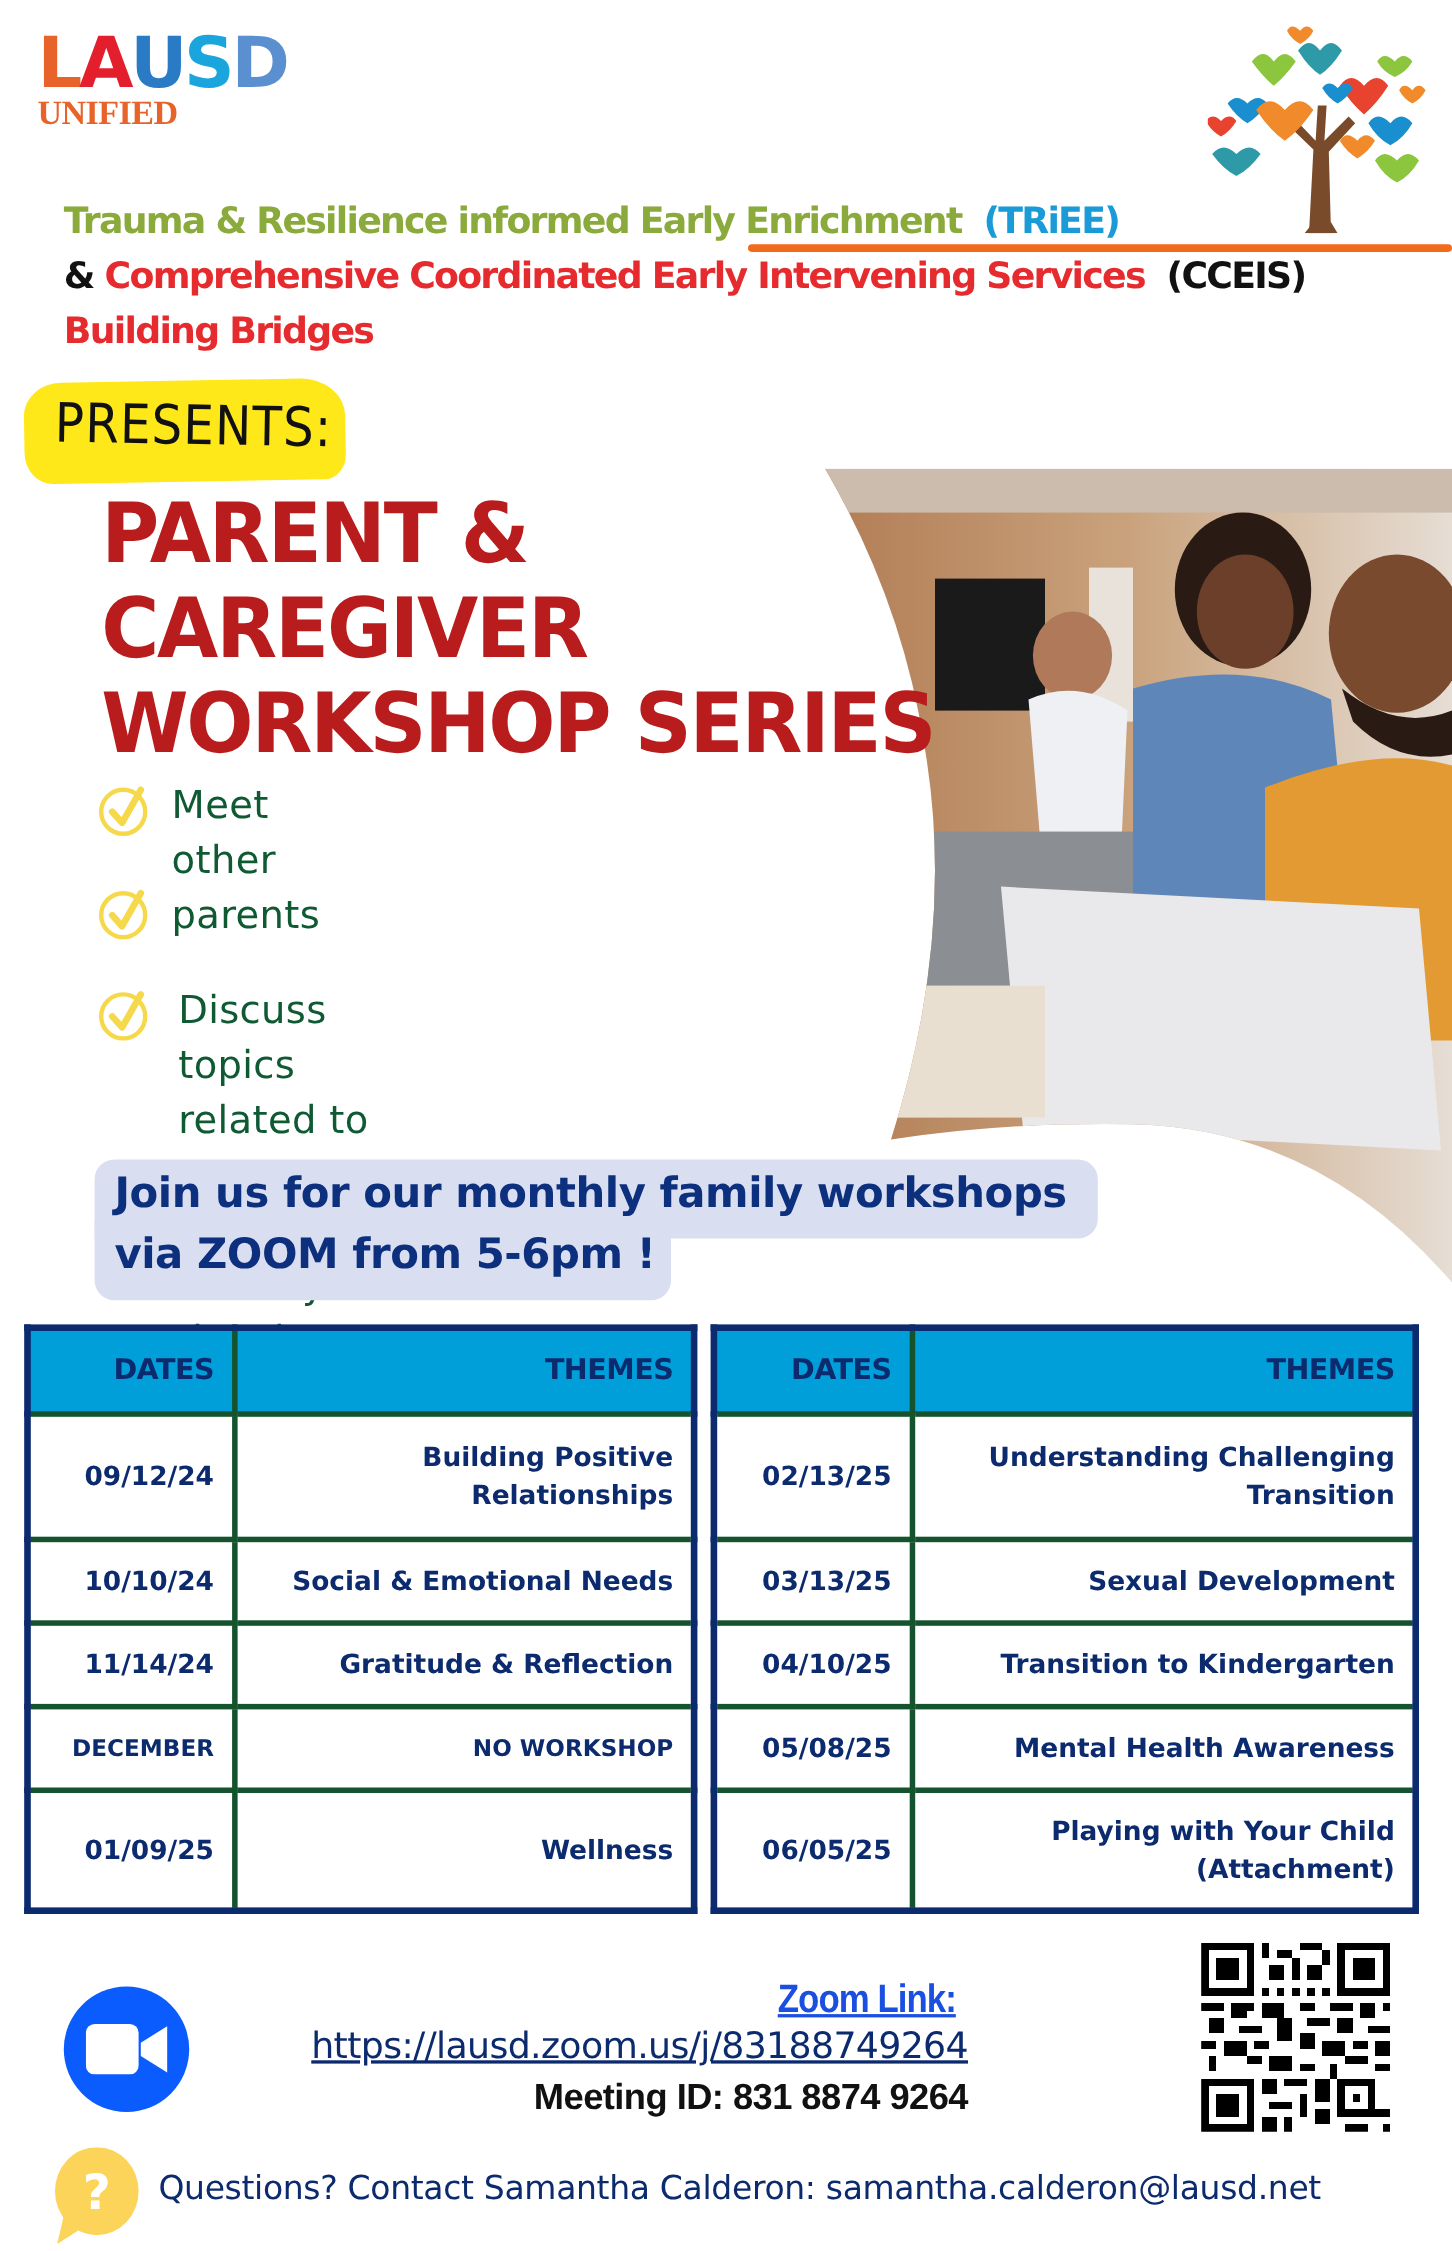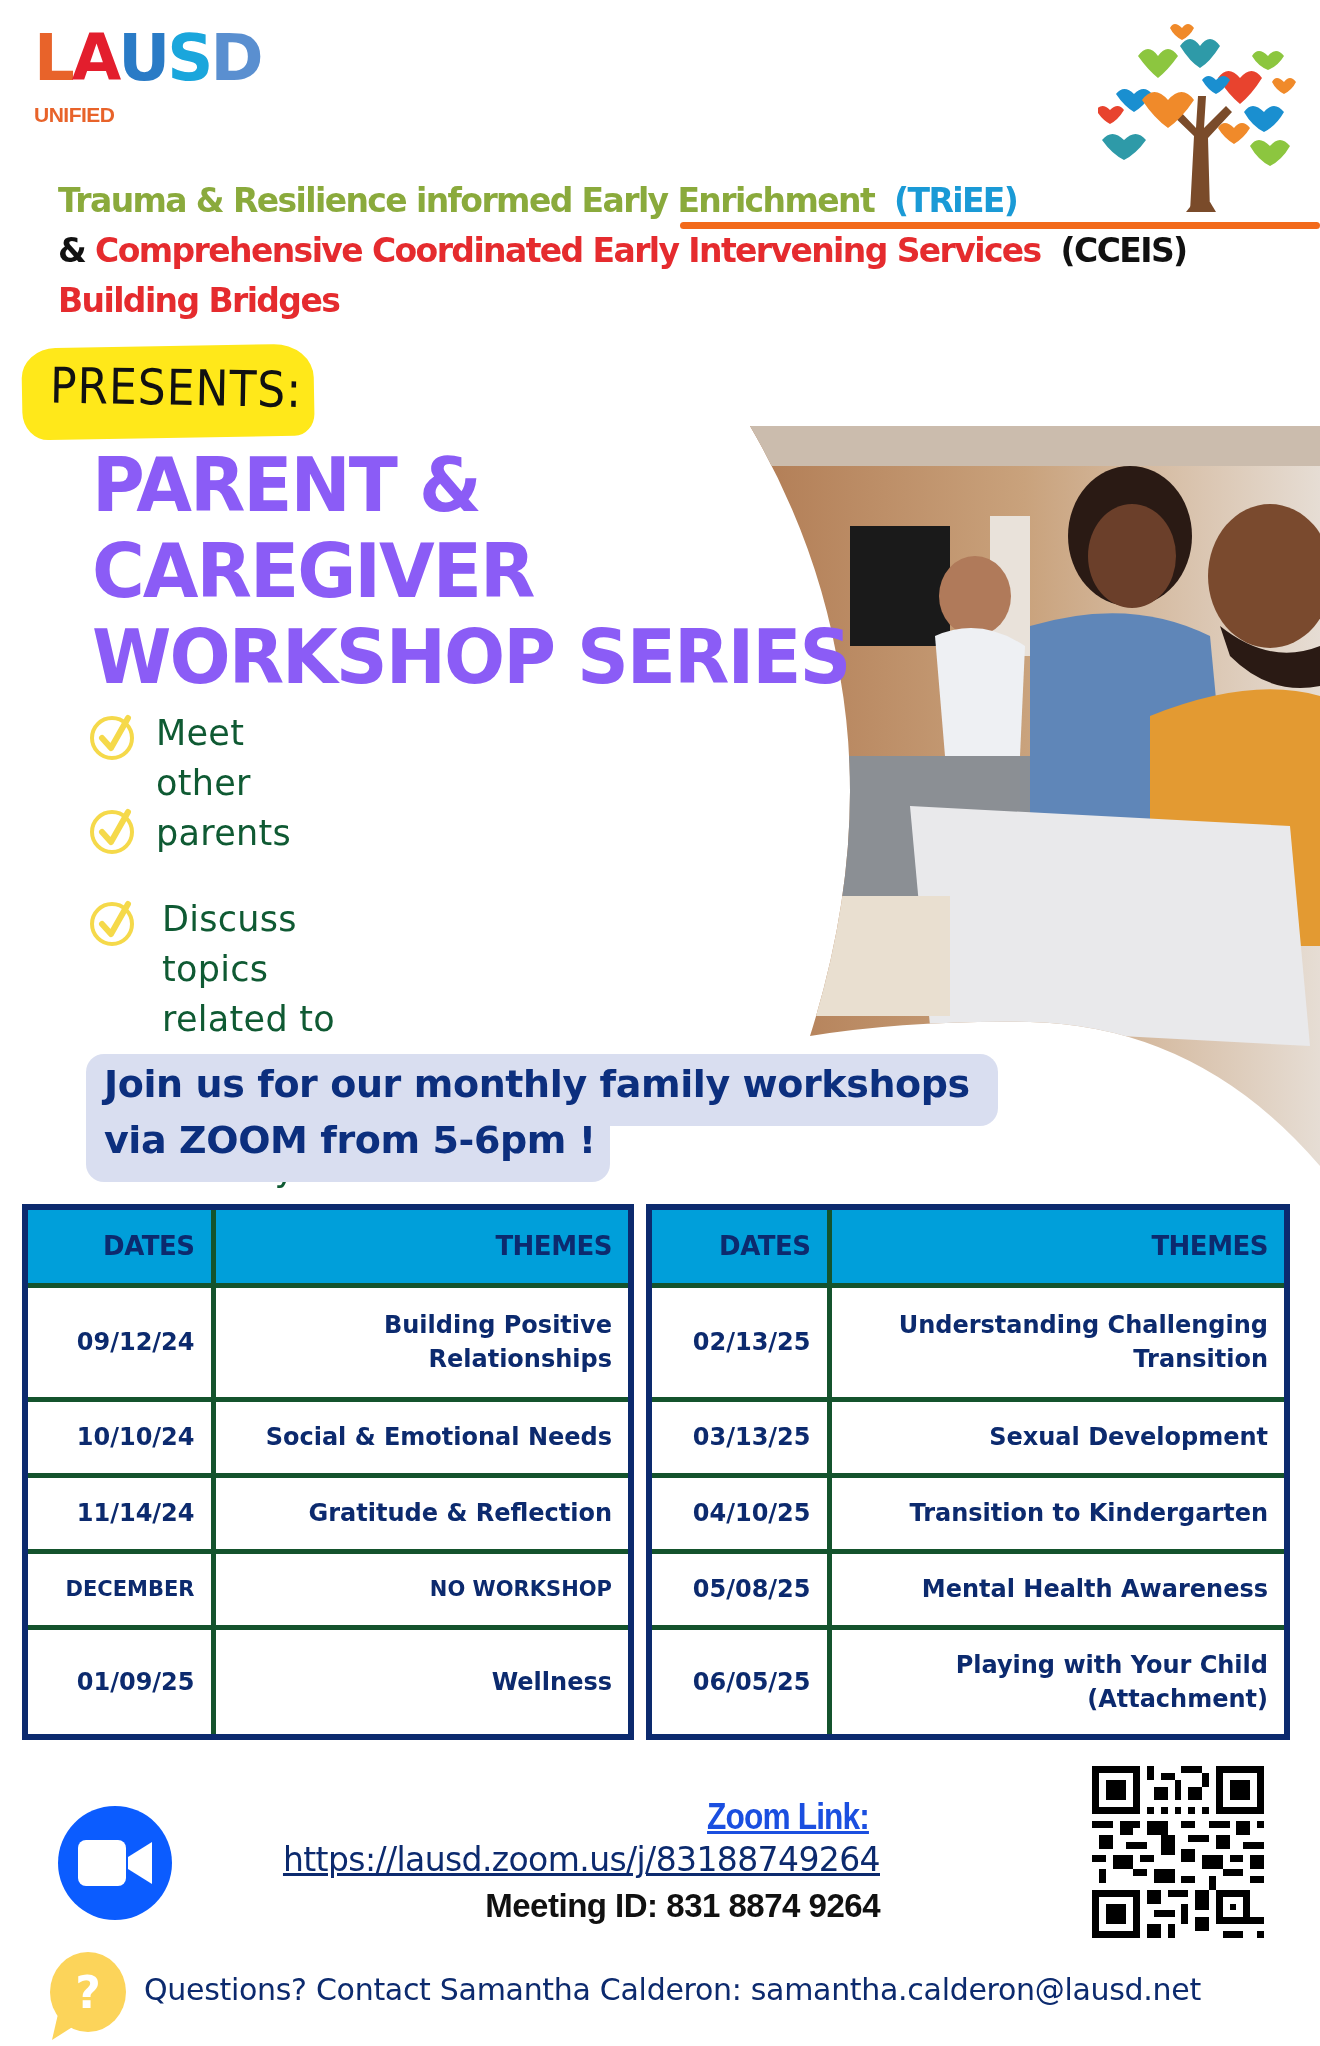--- a/index.html
+++ b/index.html
@@ -10,7 +10,7 @@
   .logo { position: absolute; left: 34px; top: 30px; }
   .logo-main { font-family: "DejaVu Sans", sans-serif; font-weight: bold; font-size: 64px; letter-spacing: -3px; line-height: 56px; }
   .logo-main span { display: inline-block; }
-  .logo-sub { font-family: Liberation Sans, sans-serif; font-weight: bold; font-size: 21px; color: #e8632a; line-height: 22px; margin-top: 18px; letter-spacing: -0.5px; }
+  .logo-sub { font-family: Liberation Serif, serif; font-weight: bold; font-size: 31px; color: #e8632a; line-height: 22px; margin-top: 6px; letter-spacing: -0.5px; }
 
   
   .tree { position: absolute; left: 1098px; top: 16px; width: 200px; height: 196px; }

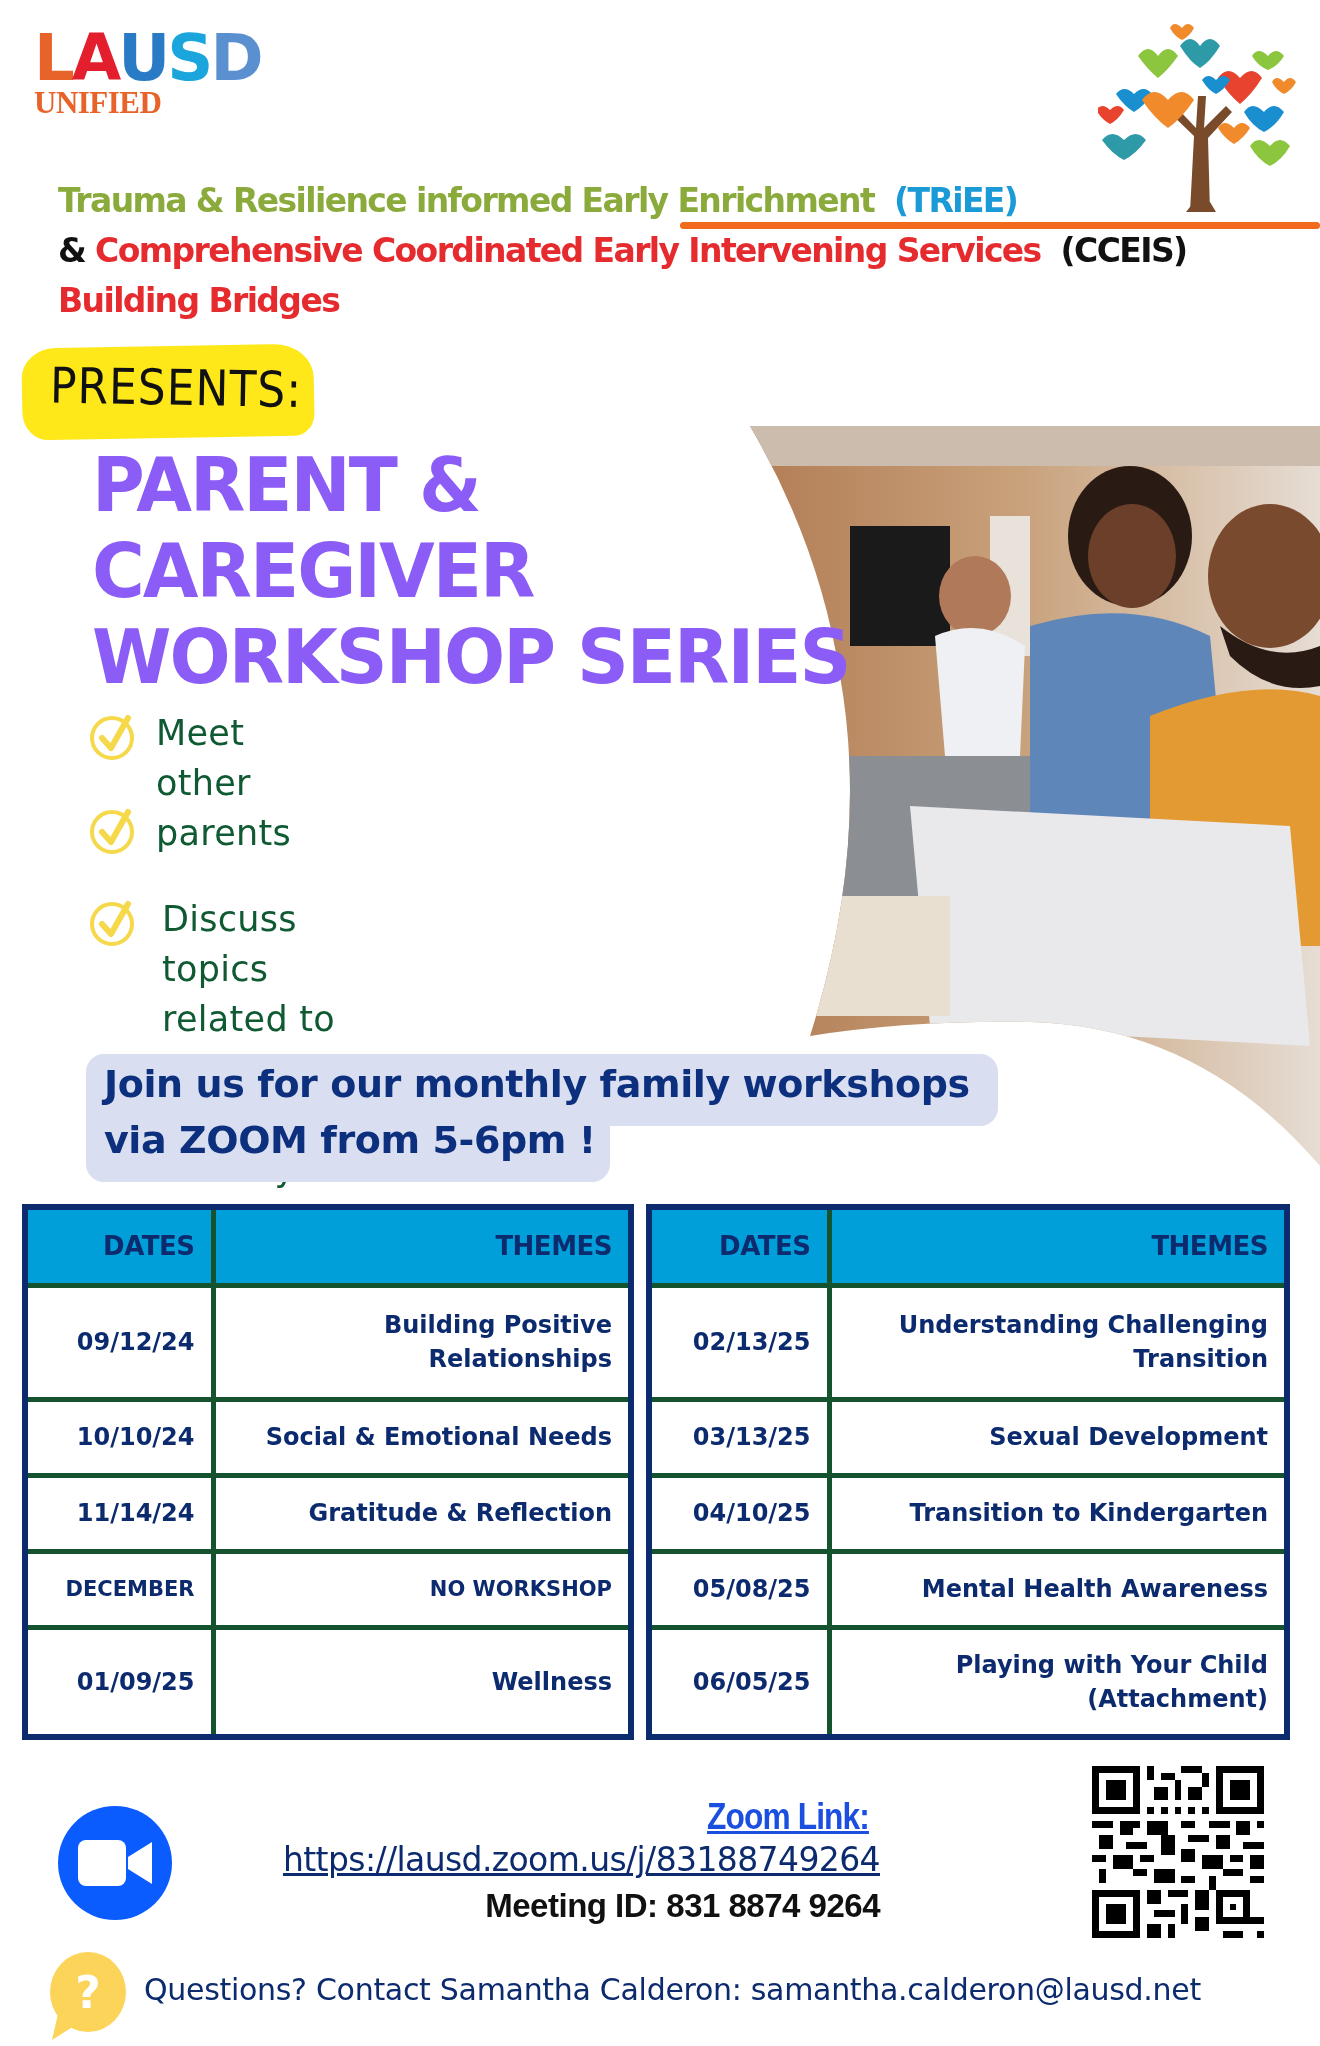--- a/index.html
+++ b/index.html
@@ -33,7 +33,7 @@
   .photo svg { width: 100%; height: 100%; display: block; }
 
   
-  .headline { position: absolute; left: 92px; top: 442px; font-family: "DejaVu Sans", sans-serif; font-weight: bold; color: #8b5cf6; font-size: 72px; line-height: 86px; letter-spacing: -2px; text-transform: uppercase; }
+  .headline { position: absolute; left: 92px; top: 442px; font-family: "DejaVu Sans", sans-serif; font-weight: bold; color: #b91c1c; font-size: 72px; line-height: 86px; letter-spacing: -2px; text-transform: uppercase; }
   .headline div { white-space: nowrap; transform: scaleY(1.05); transform-origin: left; }
 
   

